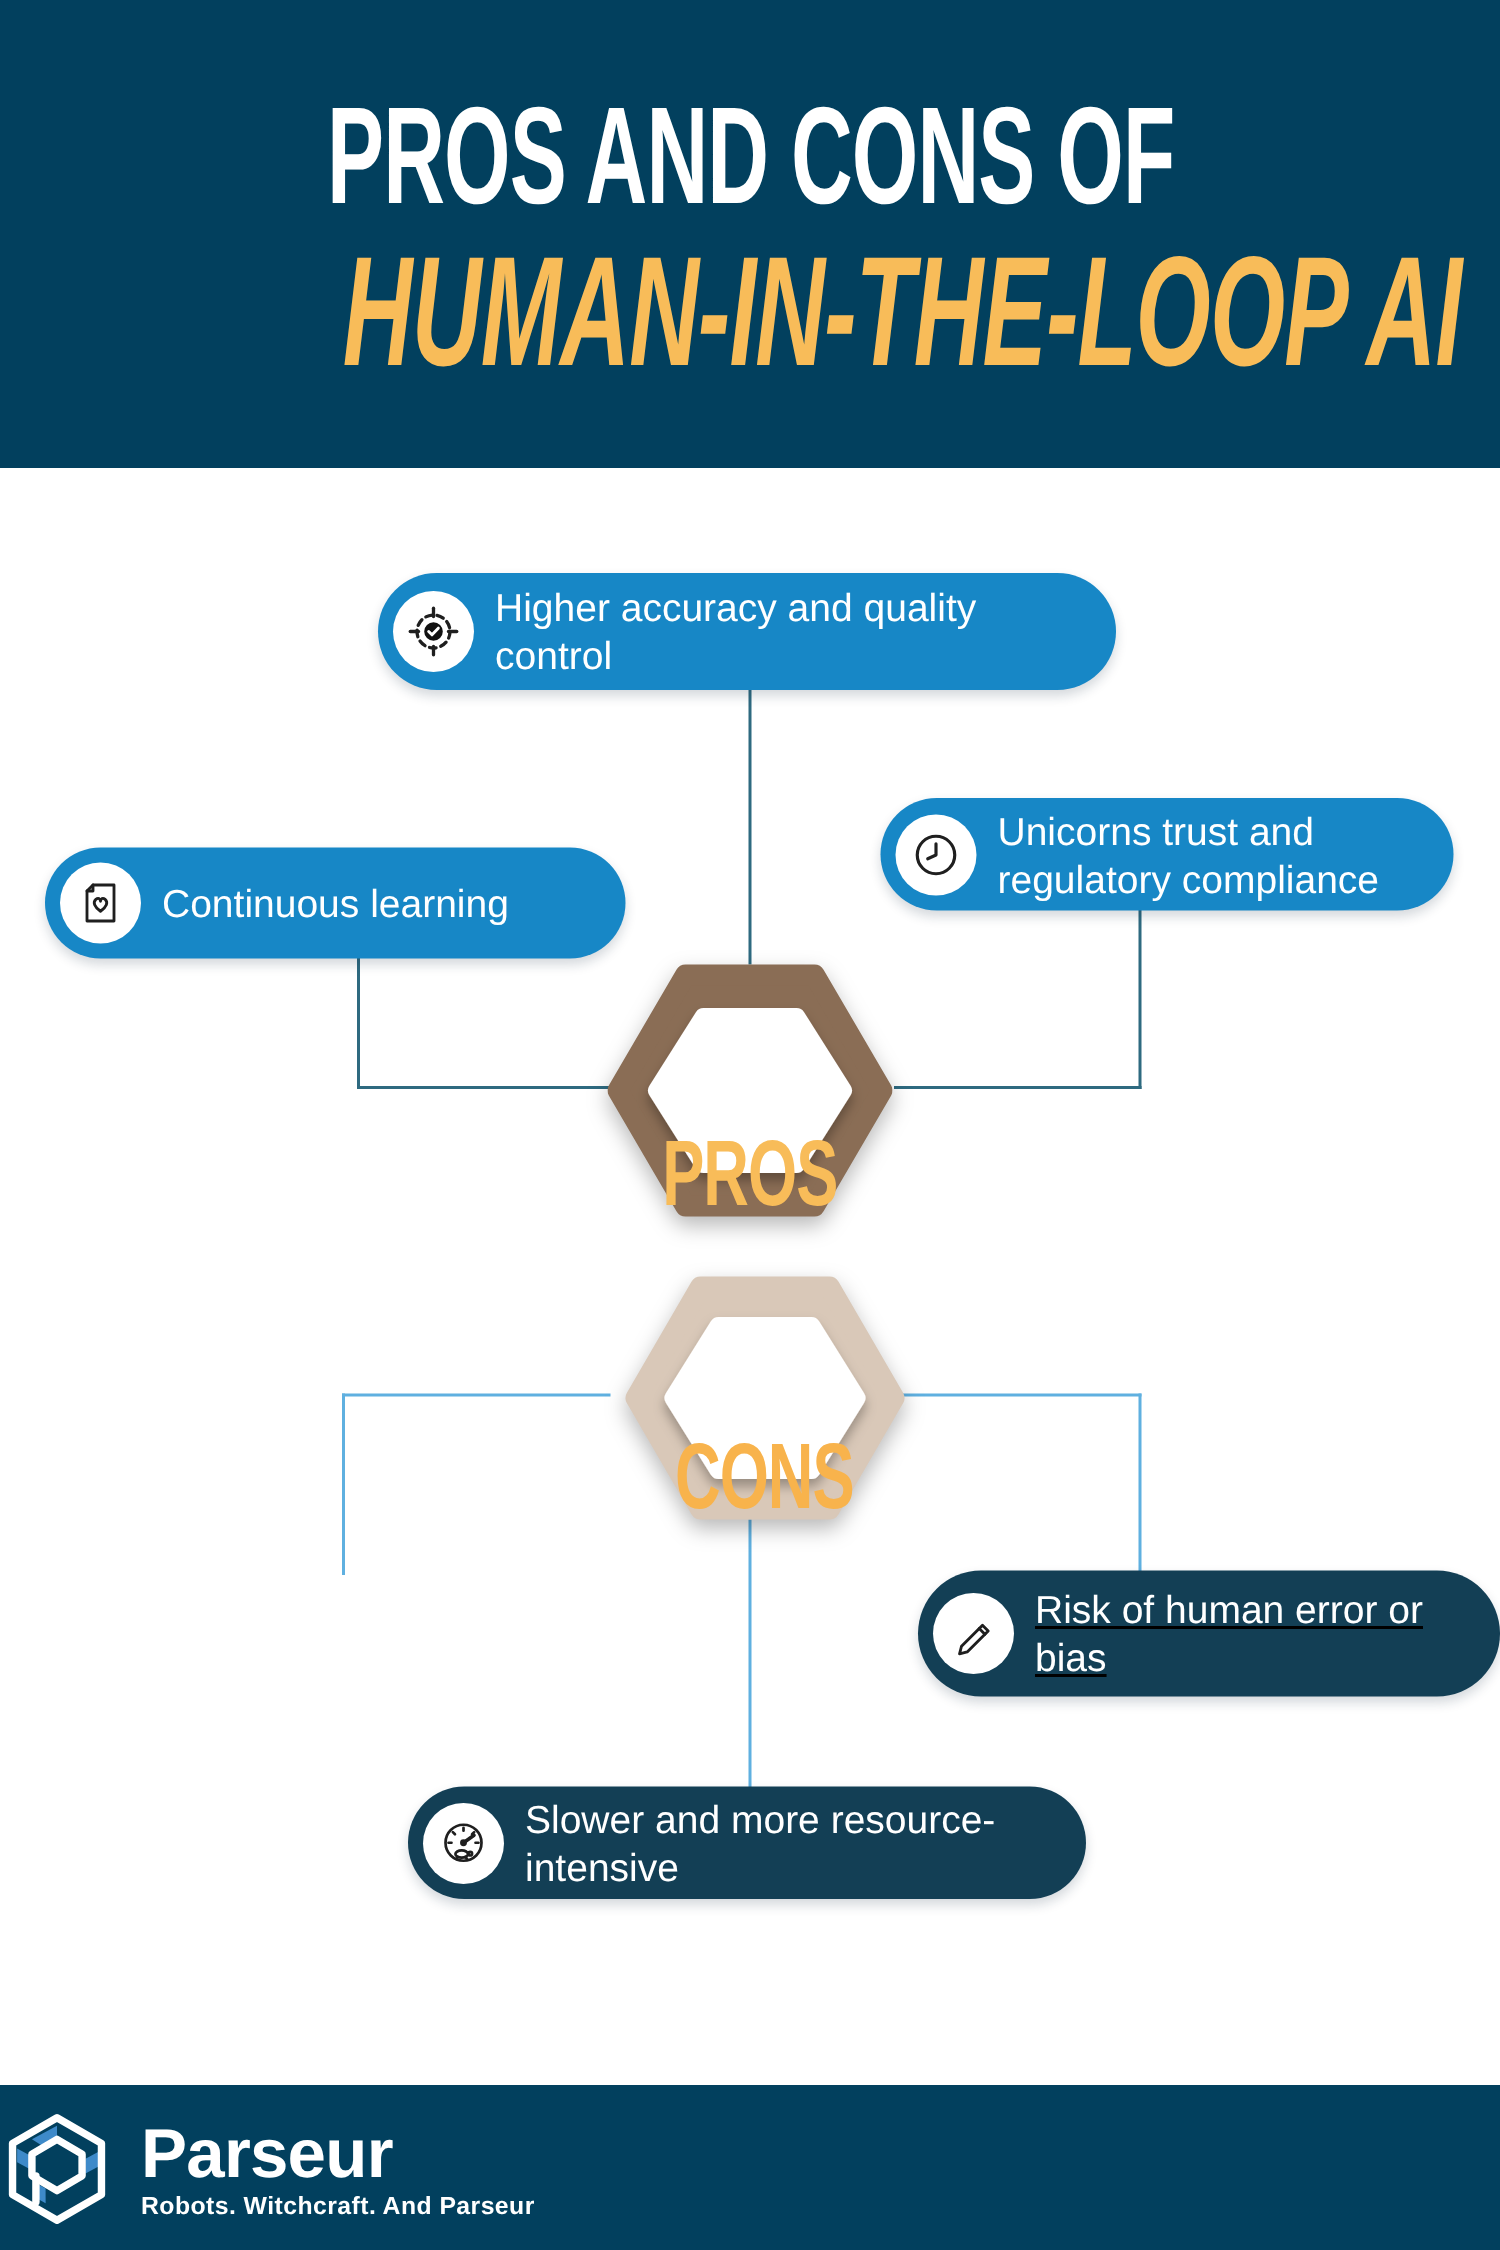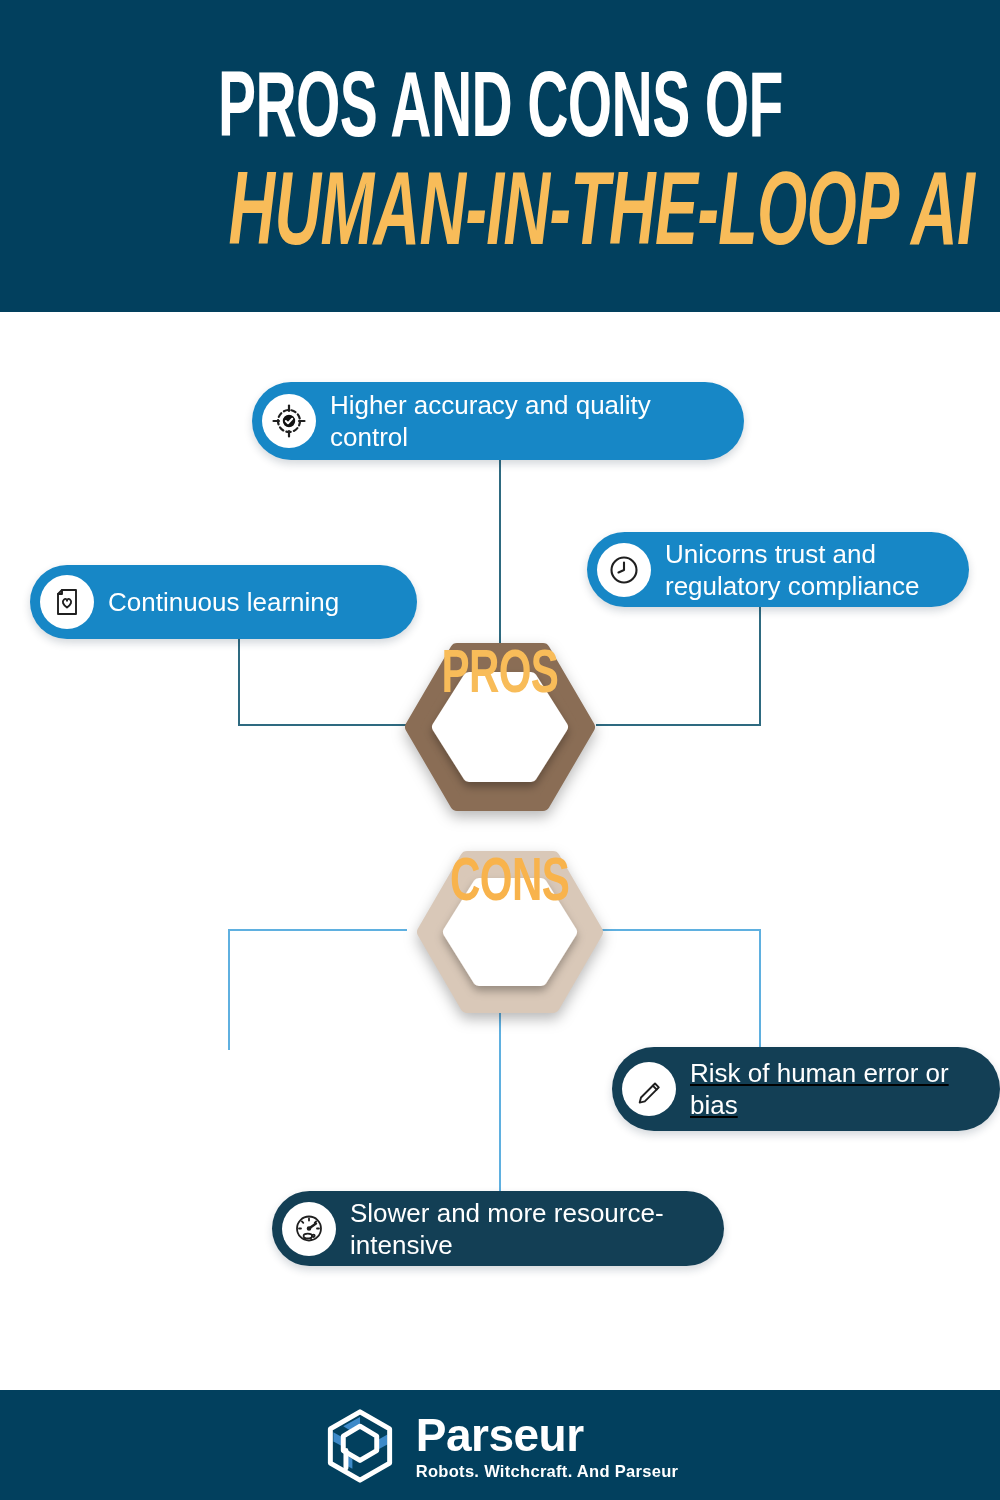--- a/index.html
+++ b/index.html
@@ -39,7 +39,7 @@
   .hex{position:absolute;z-index:4;}
   .hex svg{display:block;filter:drop-shadow(0 6px 7px rgba(0,0,0,0.28));}
   .hex-label{
-    position:absolute;inset:0;display:flex;align-items:flex-start;justify-content:center;
+    position:absolute;inset:0;display:flex;align-items:flex-end;justify-content:center;
     font-weight:bold;font-size:62px;line-height:1;
   }
   .hex-label .condensed{transform:scaleX(0.68);letter-spacing:-1px;}

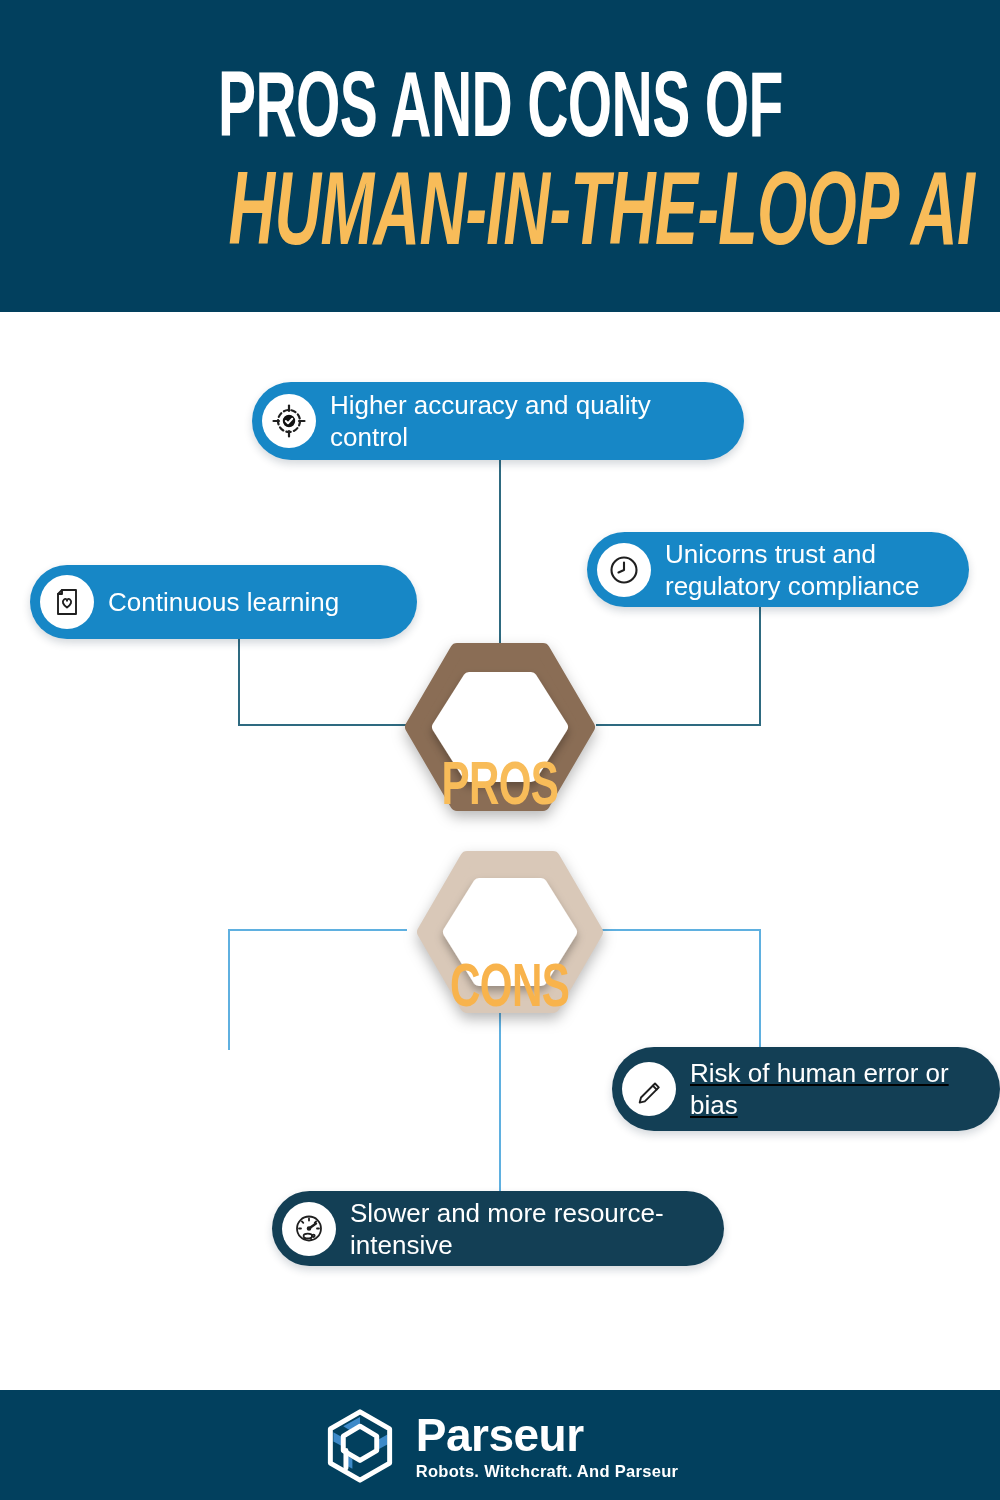--- a/index.html
+++ b/index.html
@@ -48,7 +48,7 @@
   
   .footer-content{
     position:absolute;top:1398px;left:0;width:1000px;height:96px;
-    display:flex;align-items:center;justify-content:center;gap:18px;
+    display:flex;align-items:center;gap:18px;
   }
   .logo-mark svg{display:block;width:76px;height:76px;}
   .brand-block{display:flex;flex-direction:column;align-items:flex-start;}

